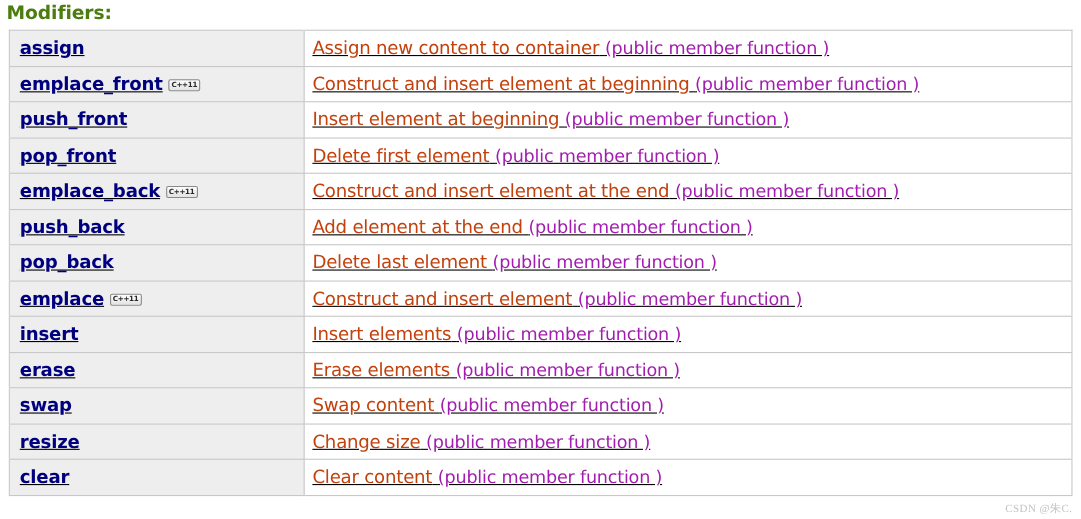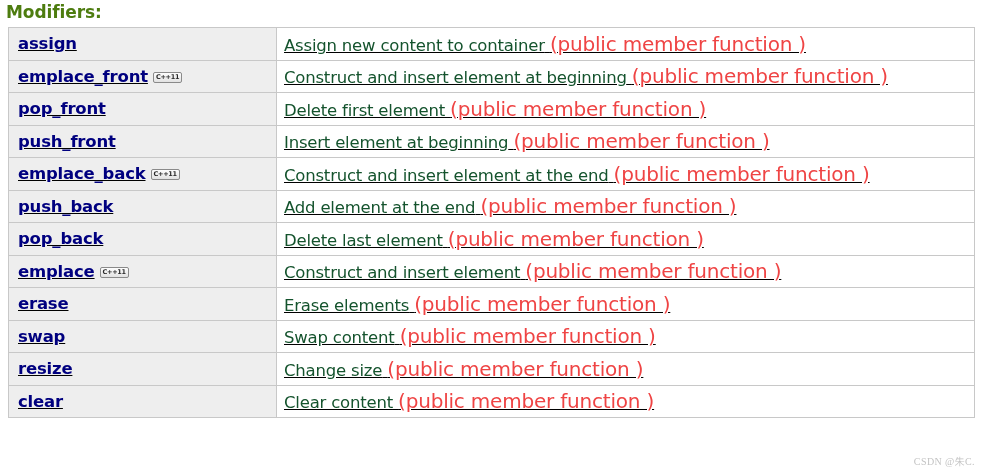--- a/index.html
+++ b/index.html
@@ -77,7 +77,7 @@
     white-space: nowrap;
   }
   .desc-text {
-    color: #14532d;
+    color: #c2410c;
     font-size: 16.5px;
     letter-spacing: -0.2px;
   }

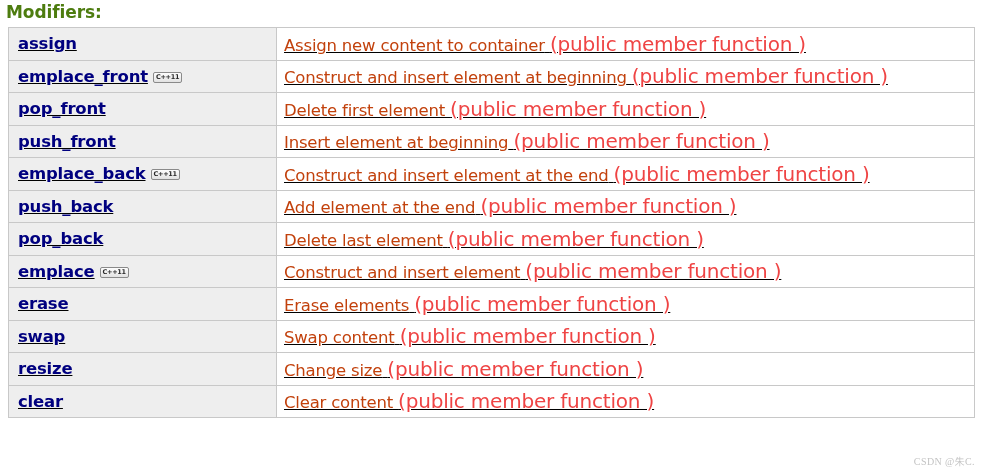--- a/index.html
+++ b/index.html
@@ -82,8 +82,8 @@
     letter-spacing: -0.2px;
   }
   .desc-kind {
-    color: #ef4444;
-    font-size: 20px;
+    color: #a21caf;
+    font-size: 16px;
     letter-spacing: -0.2px;
   }
   .watermark {

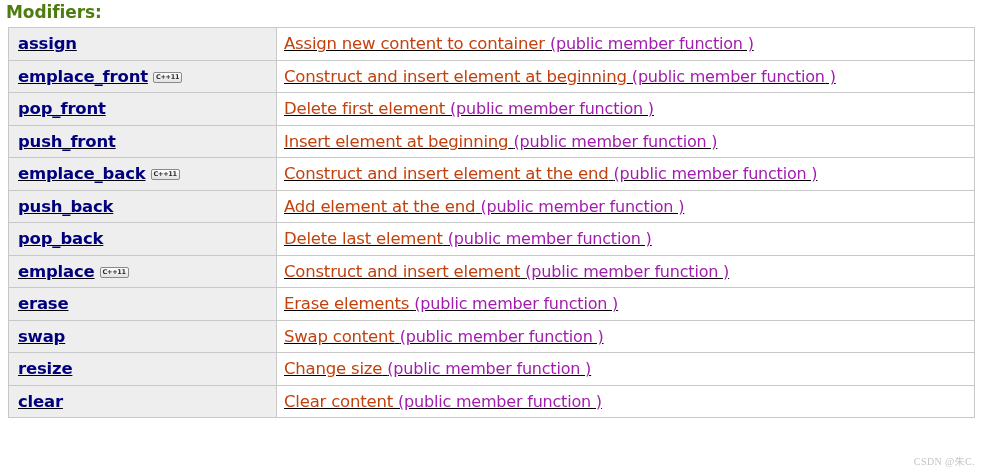--- a/index.html
+++ b/index.html
@@ -115,12 +115,12 @@
           <td class="desc-cell"><span class="desc-text">Construct and insert element at beginning</span> <span class="desc-kind">(public member function )</span></td>
         </tr>
         <tr>
+          <td class="member-cell"><a class="member-link" href="#">push_front</a></td>
+          <td class="desc-cell"><span class="desc-text">Insert element at beginning</span> <span class="desc-kind">(public member function )</span></td>
+        </tr>
+        <tr>
           <td class="member-cell"><a class="member-link" href="#">pop_front</a></td>
           <td class="desc-cell"><span class="desc-text">Delete first element</span> <span class="desc-kind">(public member function )</span></td>
-        </tr>
-        <tr>
-          <td class="member-cell"><a class="member-link" href="#">push_front</a></td>
-          <td class="desc-cell"><span class="desc-text">Insert element at beginning</span> <span class="desc-kind">(public member function )</span></td>
         </tr>
         <tr>
           <td class="member-cell"><a class="member-link" href="#">emplace_back</a><span class="cpp-badge">C++11</span></td>

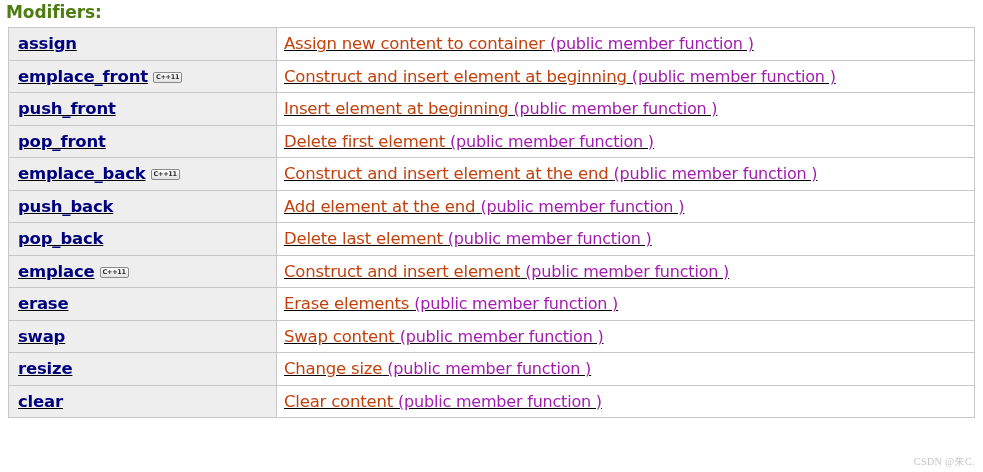--- a/index.html
+++ b/index.html
@@ -139,6 +139,10 @@
           <td class="desc-cell"><span class="desc-text">Construct and insert element</span> <span class="desc-kind">(public member function )</span></td>
         </tr>
         <tr>
+          <td class="member-cell"><a class="member-link" href="#">insert</a></td>
+          <td class="desc-cell"><span class="desc-text">Insert elements</span> <span class="desc-kind">(public member function )</span></td>
+        </tr>
+        <tr>
           <td class="member-cell"><a class="member-link" href="#">erase</a></td>
           <td class="desc-cell"><span class="desc-text">Erase elements</span> <span class="desc-kind">(public member function )</span></td>
         </tr>

